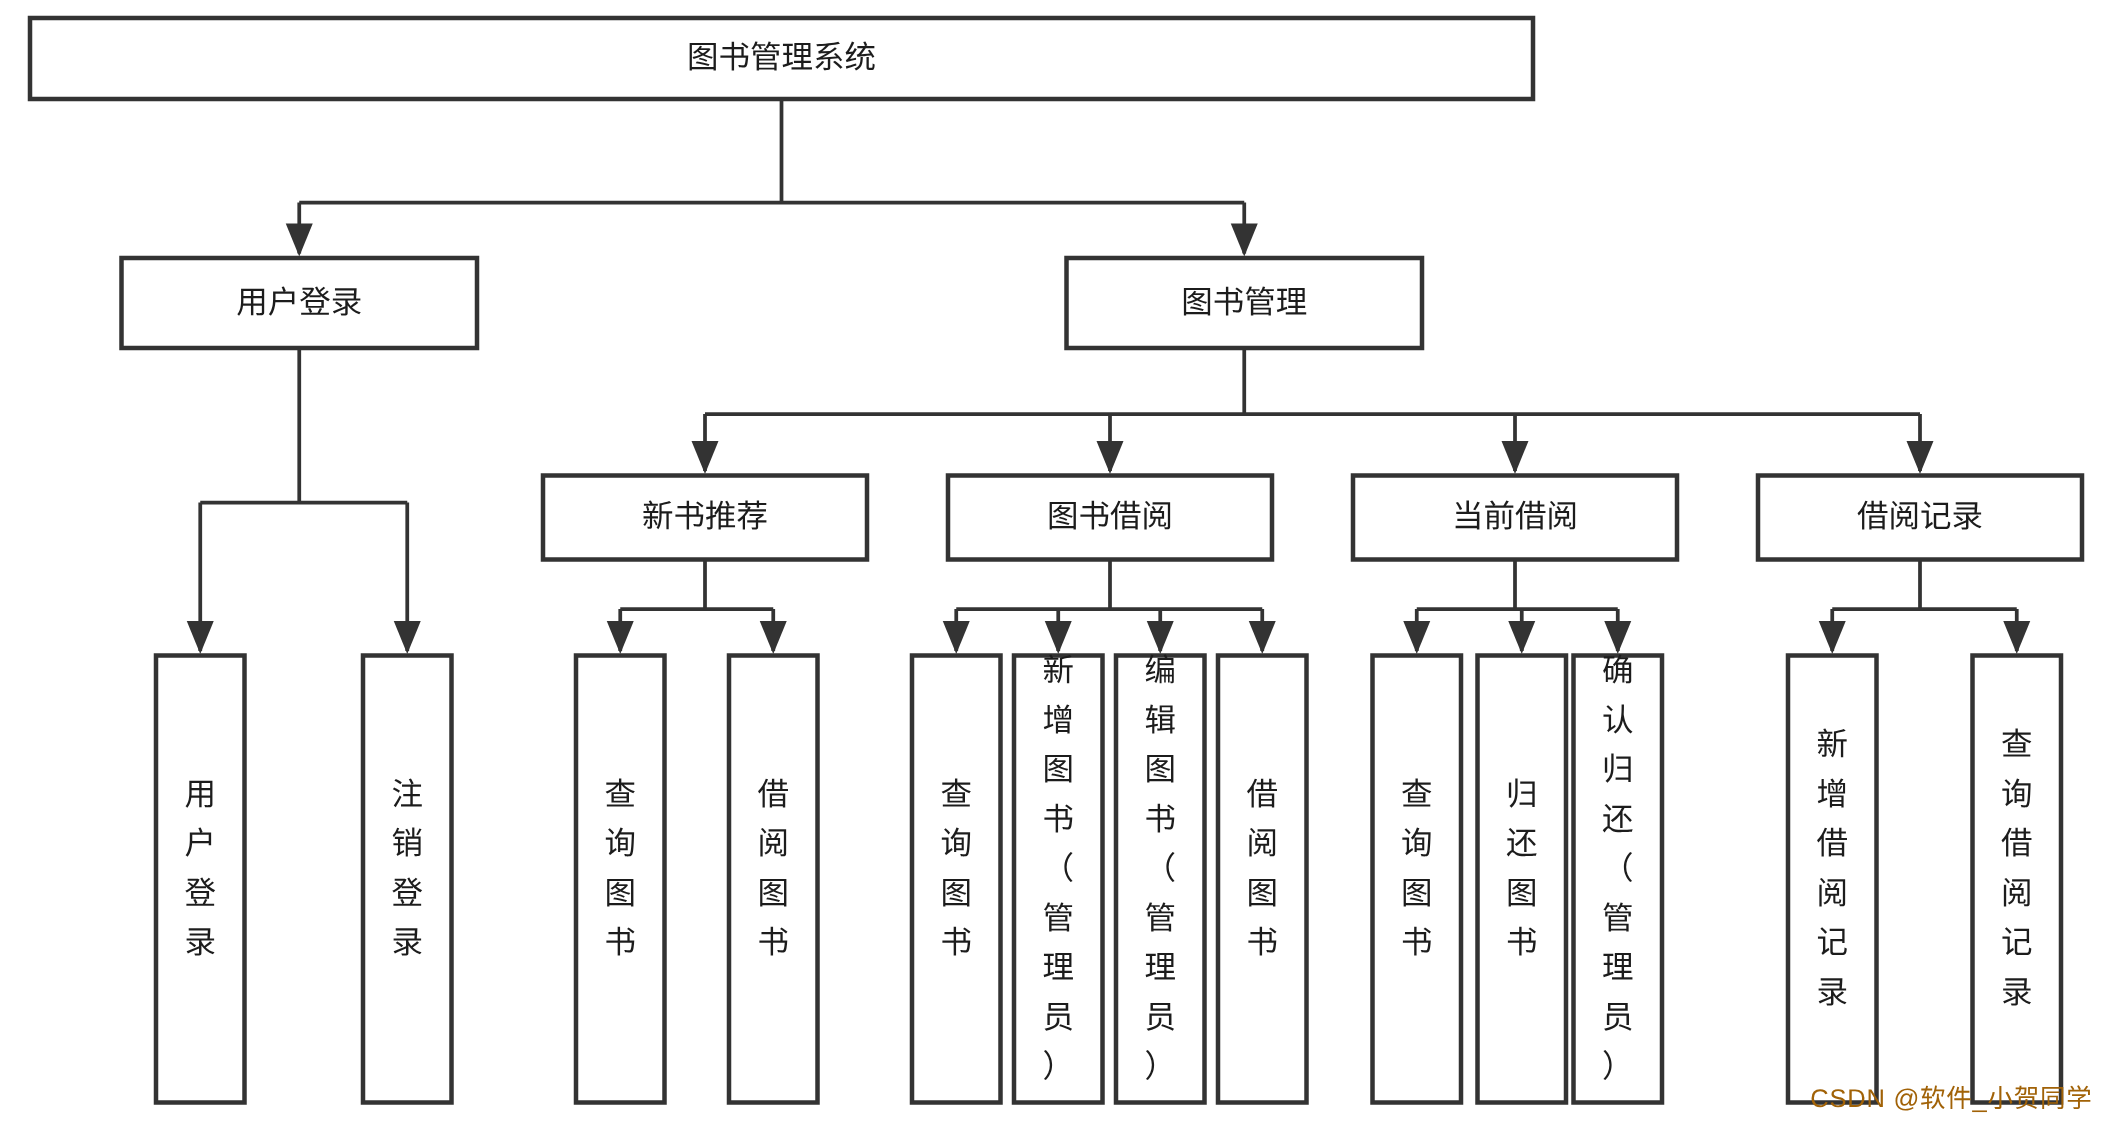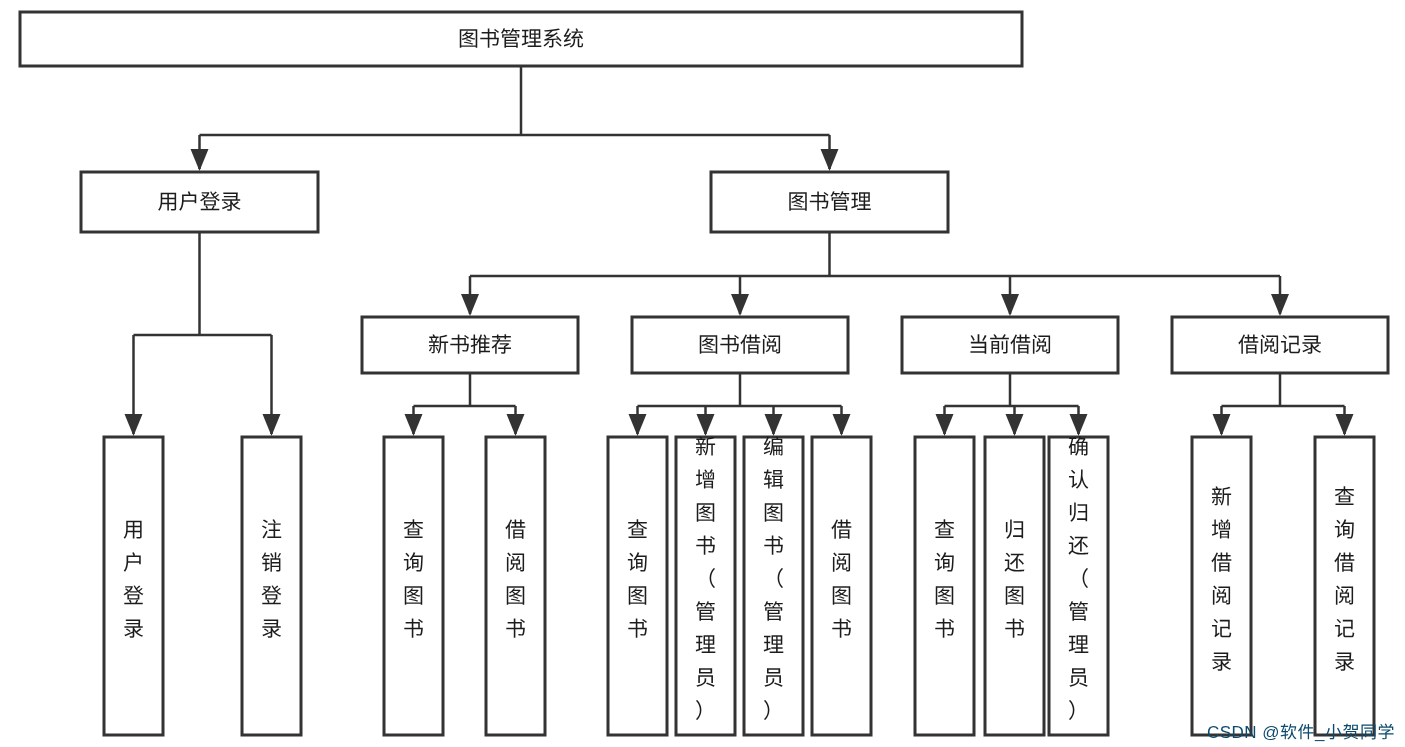--- a/index.html
+++ b/index.html
@@ -60,7 +60,7 @@
     bottom: 4px;
     font-family: "Liberation Sans", "DejaVu Sans", sans-serif;
     font-size: 17px;
-    color: #0c4a6e;
+    color: #a16207;
     white-space: nowrap;
     letter-spacing: 0.5px;
     pointer-events: none;

